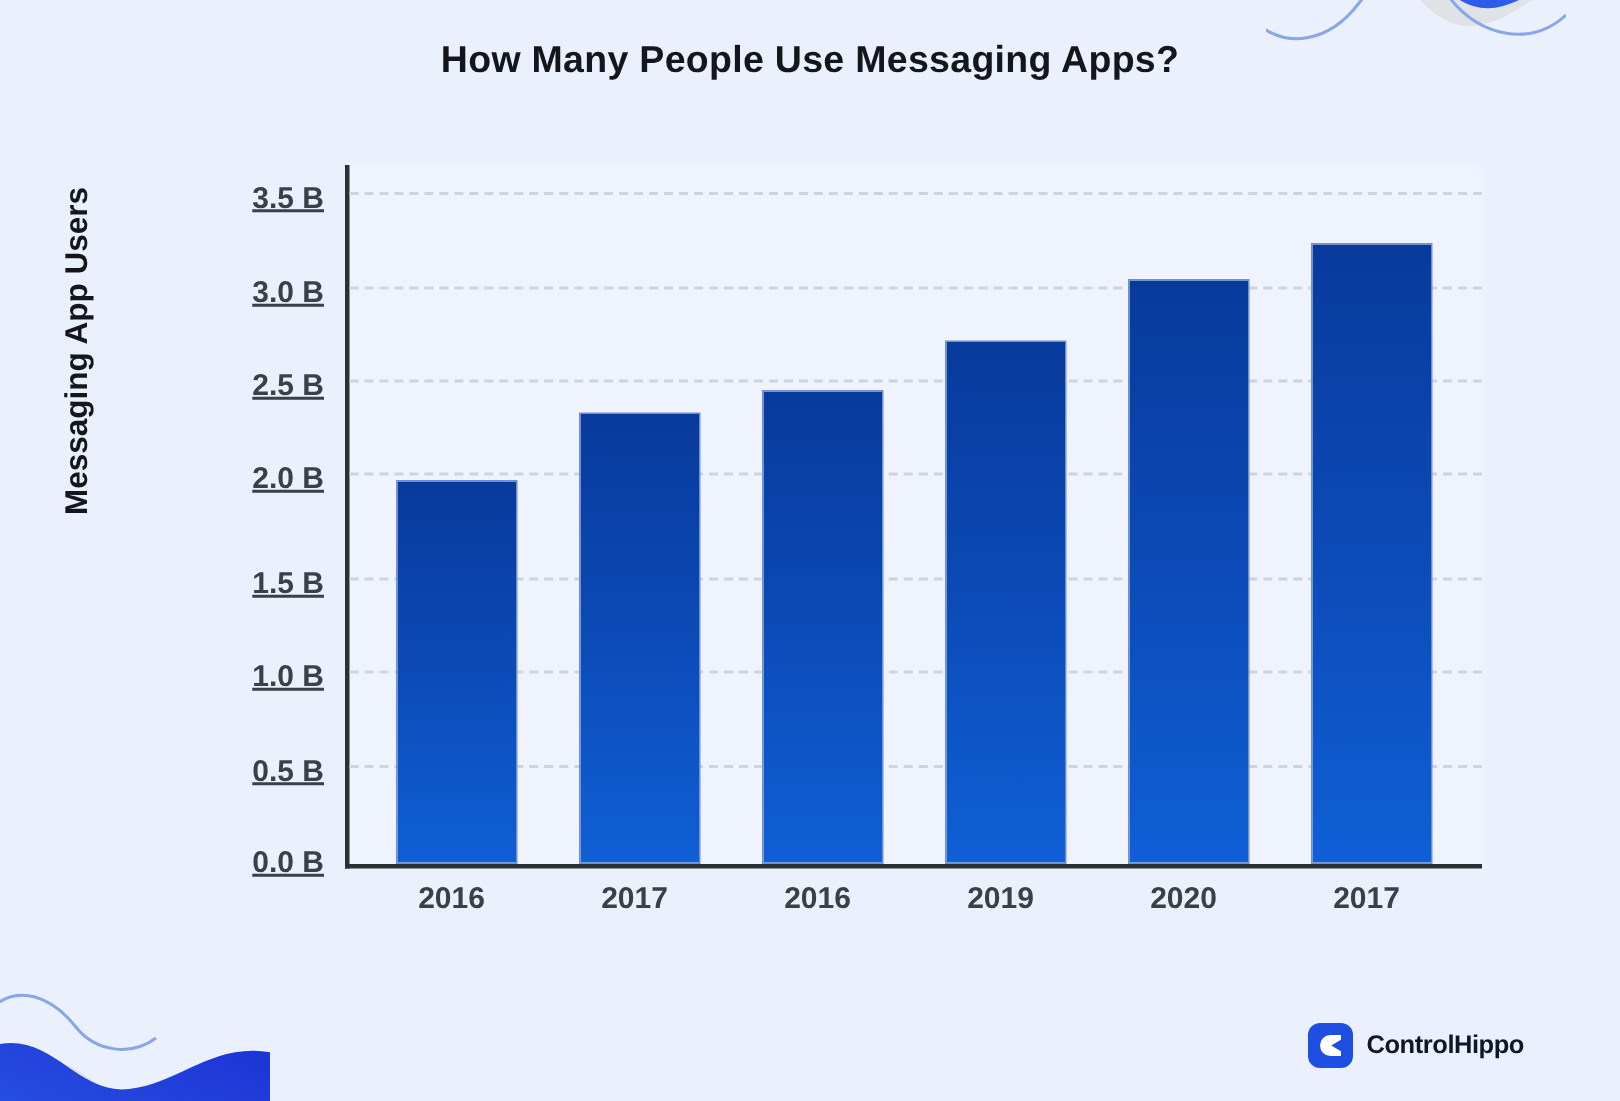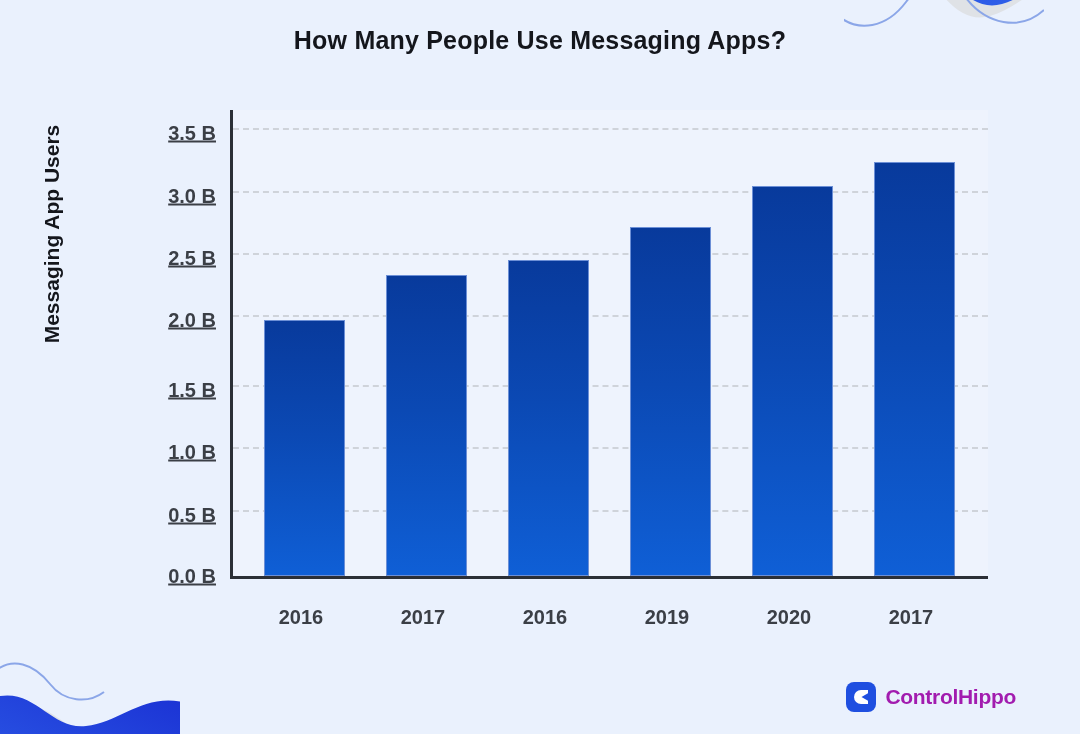--- a/index.html
+++ b/index.html
@@ -131,7 +131,6 @@
     font-size: 20px;
     font-weight: bold;
     color: #3b3f46;
-    margin-top: 18px;
   }
 
   #xlabel {

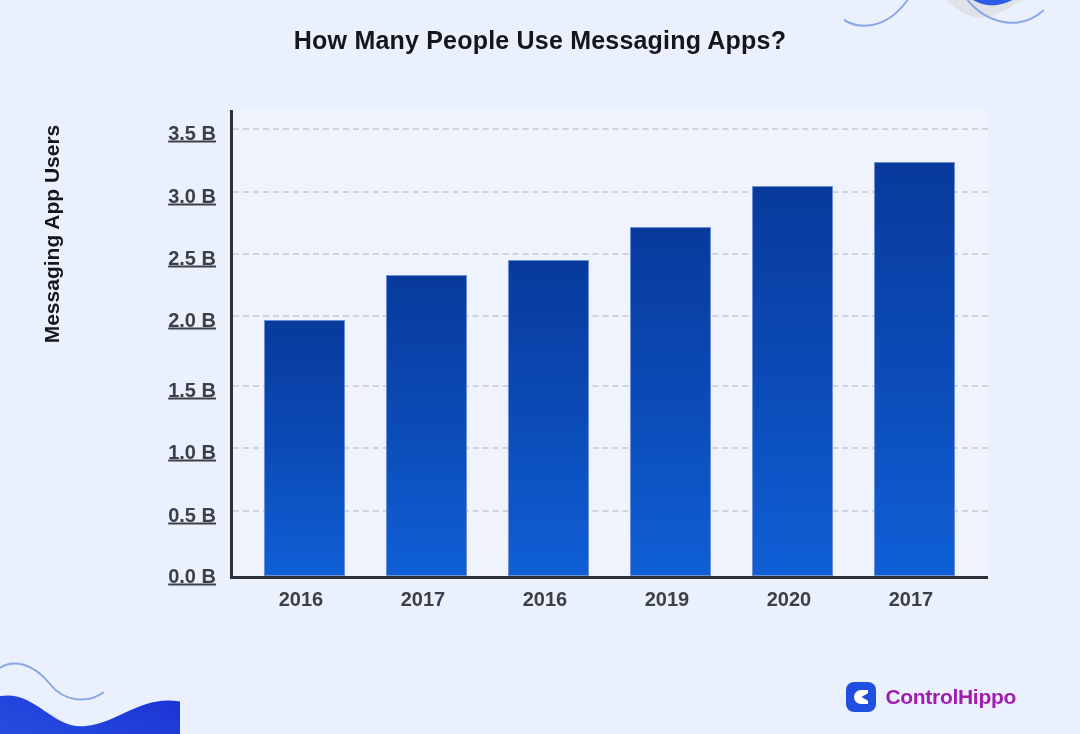--- a/index.html
+++ b/index.html
@@ -175,9 +175,9 @@
     justify-content: center;
   }
   #logo-text {
-    font-size: 21px;
-    font-weight: bold;
-    color: #a21caf;
+    font-size: 17px;
+    font-weight: bold;
+    color: #0f172a;
     letter-spacing: -0.3px;
   }
 </style>

